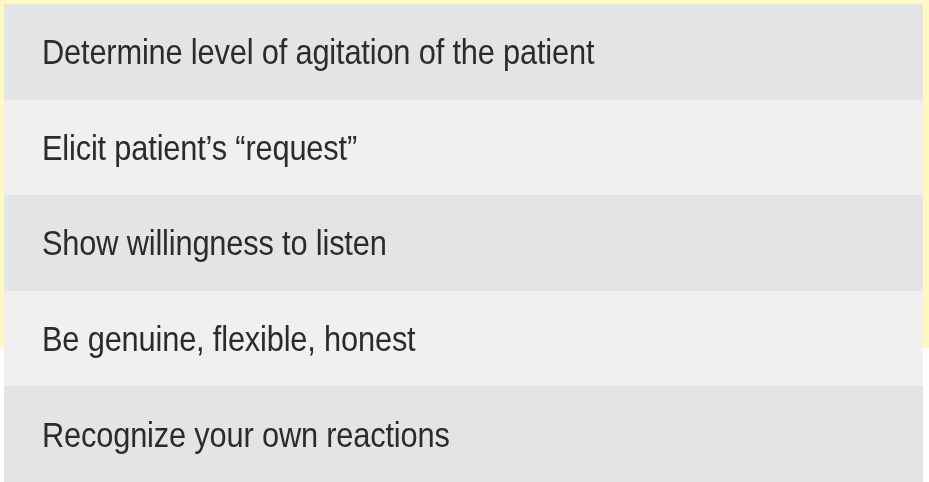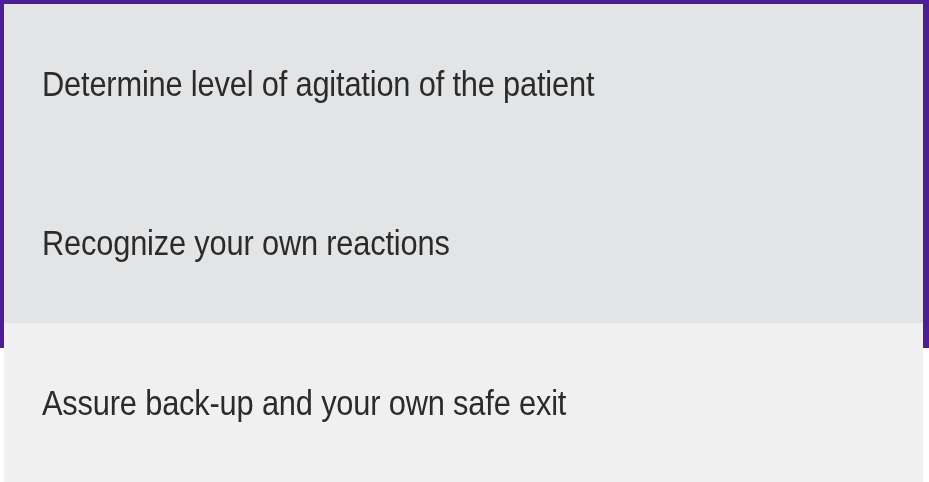--- a/index.html
+++ b/index.html
@@ -18,7 +18,7 @@
     position: relative;
     width: 929px;
     height: 348px;
-    background: #4c1d95;
+    background: #fef9c3;
     box-sizing: border-box;
     padding-left: 48px;
   }

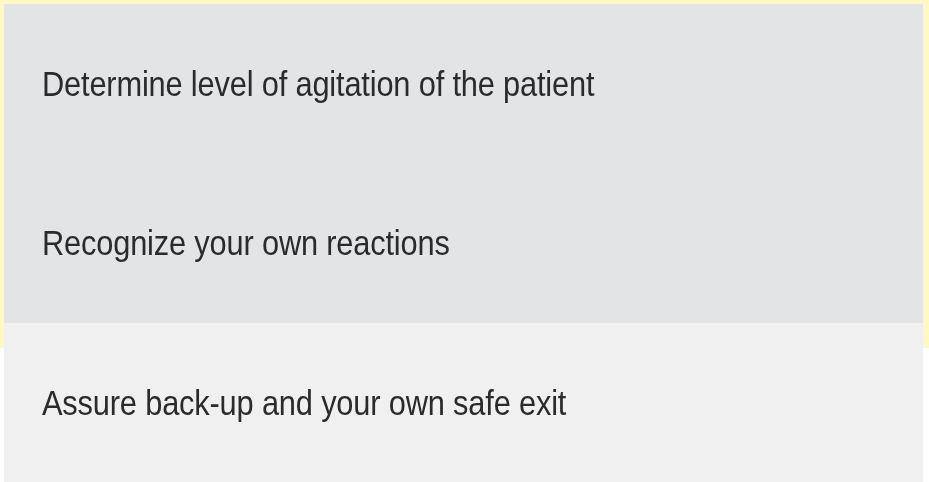--- a/index.html
+++ b/index.html
@@ -70,6 +70,9 @@
       <span class="row-text">Determine level of agitation of the patient</span>
     </div>
 
+    <div class="row band-light">
+      <span class="row-text">Elicit patient’s “request”</span>
+    </div>
 
 
 

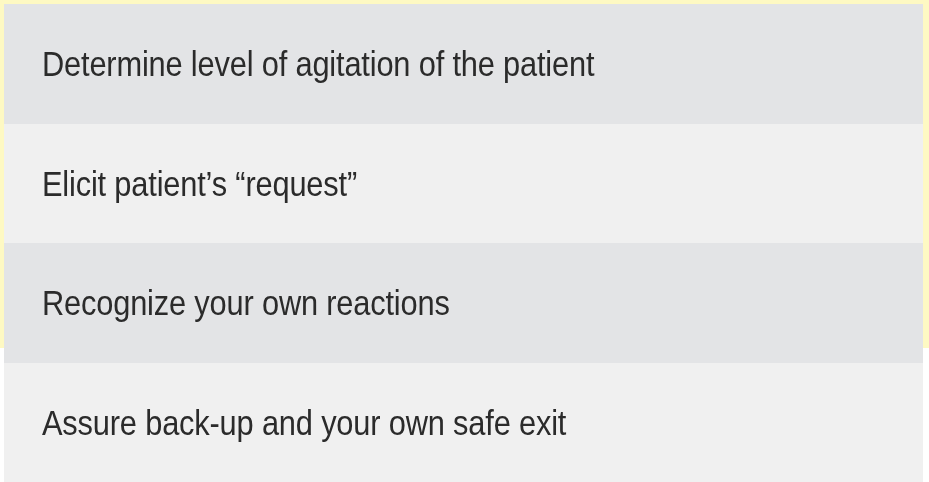--- a/index.html
+++ b/index.html
@@ -74,6 +74,9 @@
       <span class="row-text">Elicit patient’s “request”</span>
     </div>
 
+    <div class="row band-dark">
+      <span class="row-text">Show willingness to listen</span>
+    </div>
 
 
     <div class="row band-dark">

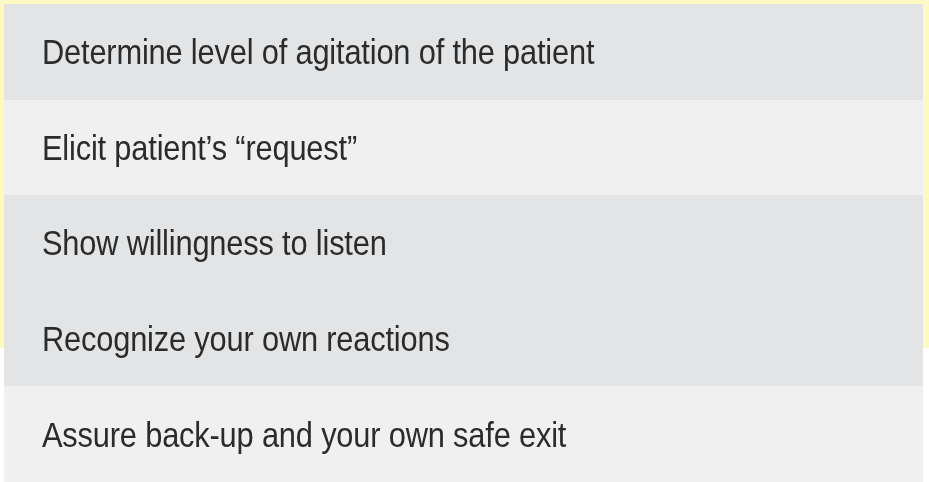--- a/index.html
+++ b/index.html
@@ -78,6 +78,9 @@
       <span class="row-text">Show willingness to listen</span>
     </div>
 
+    <div class="row band-light">
+      <span class="row-text">Be genuine, flexible, honest</span>
+    </div>
 
     <div class="row band-dark">
       <span class="row-text">Recognize your own reactions</span>

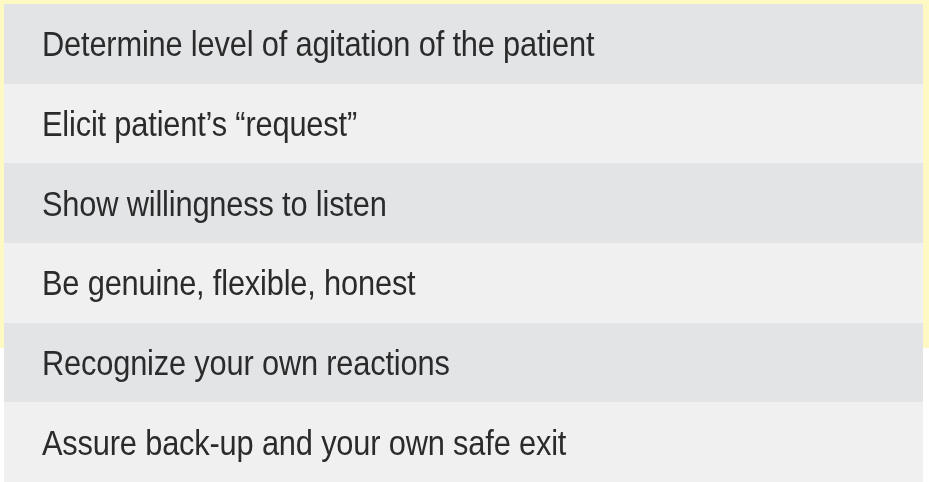--- a/index.html
+++ b/index.html
@@ -88,9 +88,6 @@
 
 
 
-    <div class="row band-light">
-      <span class="row-text">Assure back-up and your own safe exit</span>
-    </div>
 
   </div>
 </div>

